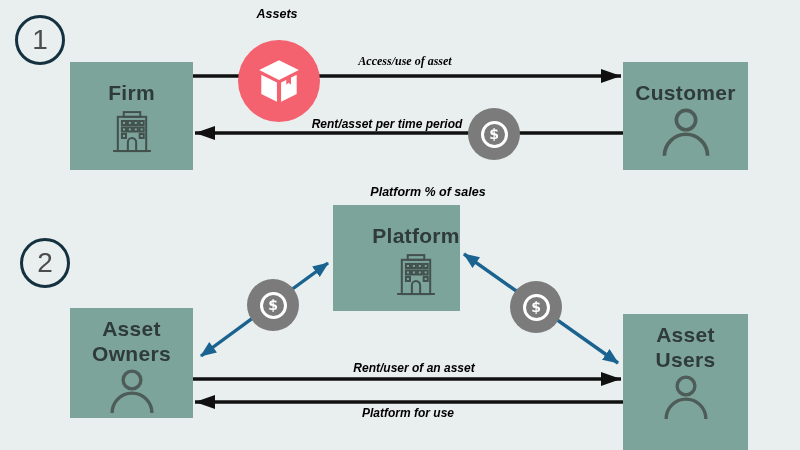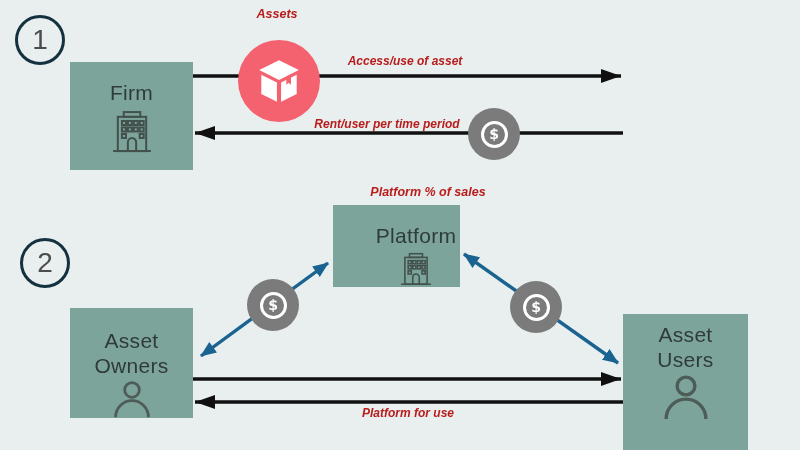--- a/index.html
+++ b/index.html
@@ -26,7 +26,7 @@
   }
   .flow-label{
     position:absolute;transform:translateX(-50%);
-    font-style:italic;font-weight:bold;font-size:12px;color:#b91c1c;
+    font-style:italic;font-weight:bold;font-size:12px;color:#000000;
     white-space:nowrap;
   }
   .assets-circle{

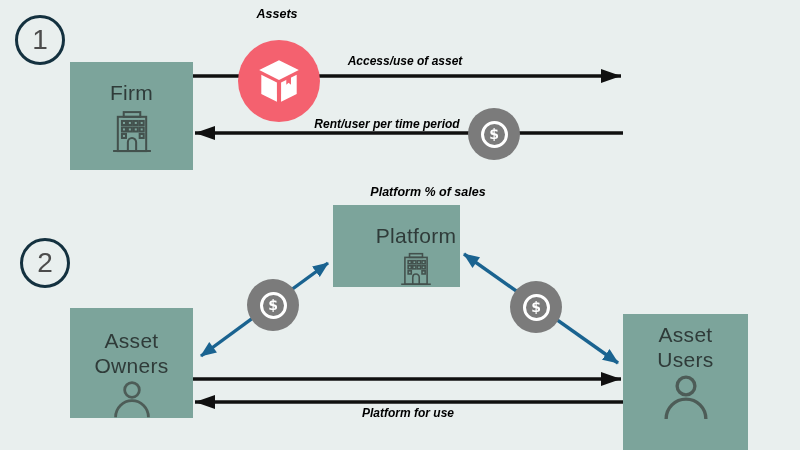--- a/index.html
+++ b/index.html
@@ -111,7 +111,7 @@
     </svg>
   </div>
 
-  <div class="flow-label" style="left:405px;top:54px;">Access/use of asset</div>
+  <div class="flow-label" style="left:405px;top:54px;font-family:Liberation Serif, serif;">Access/use of asset</div>
   <div class="flow-label" style="left:387px;top:117px;">Rent/user per time period</div>
   <div class="money-badge" style="left:468px;top:108px;">
     <div class="money-ring">

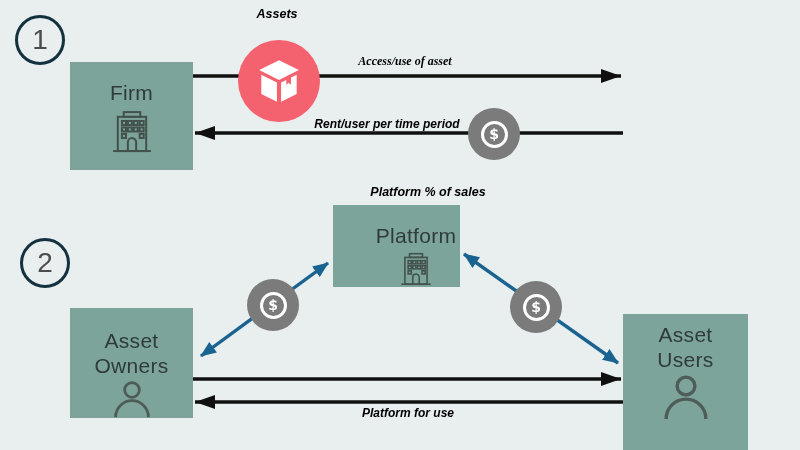--- a/index.html
+++ b/index.html
@@ -13,6 +13,7 @@
     position:absolute;background:#7ca49b;
     display:flex;flex-direction:column;align-items:center;justify-content:flex-start;
     box-sizing:border-box;
+    font-weight:bold;
   }
   .node-label{
     color:#2f3b39;font-size:21px;line-height:25px;text-align:center;

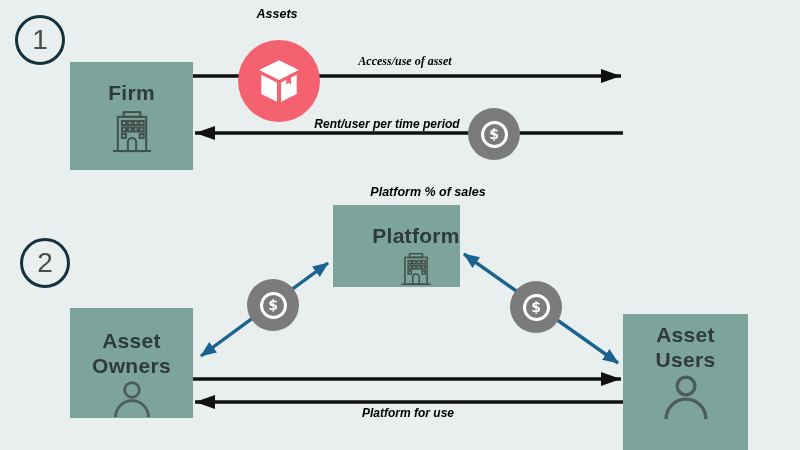--- a/index.html
+++ b/index.html
@@ -101,6 +101,13 @@
     </svg>
   </div>
 
+  <div class="node" style="left:623px;top:62px;width:125px;height:108px;padding-top:18px;">
+    <div class="node-label">Customer</div>
+    <svg class="node-icon" width="56" height="50" viewBox="0 0 48 44" fill="none" stroke="#4d5c57" stroke-width="3.2">
+      <circle cx="24" cy="11.5" r="8.5"></circle>
+      <path d="M5 43 A19 19 0 0 1 43 43"></path>
+    </svg>
+  </div>
 
   <div class="flow-label" style="left:277px;top:7px;font-size:12.5px;">Assets</div>
   <div class="assets-circle" style="left:238px;top:40px;">

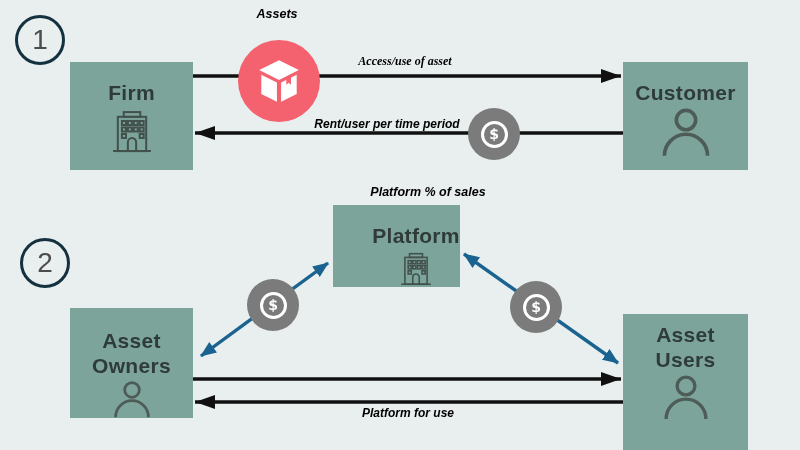--- a/index.html
+++ b/index.html
@@ -120,7 +120,7 @@
   </div>
 
   <div class="flow-label" style="left:405px;top:54px;font-family:Liberation Serif, serif;">Access/use of asset</div>
-  <div class="flow-label" style="left:387px;top:117px;">Rent/user per time period</div>
+  <div class="flow-label" style="left:387px;top:117px;">Rent/asset per time period</div>
   <div class="money-badge" style="left:468px;top:108px;">
     <div class="money-ring">
       <span>$</span>

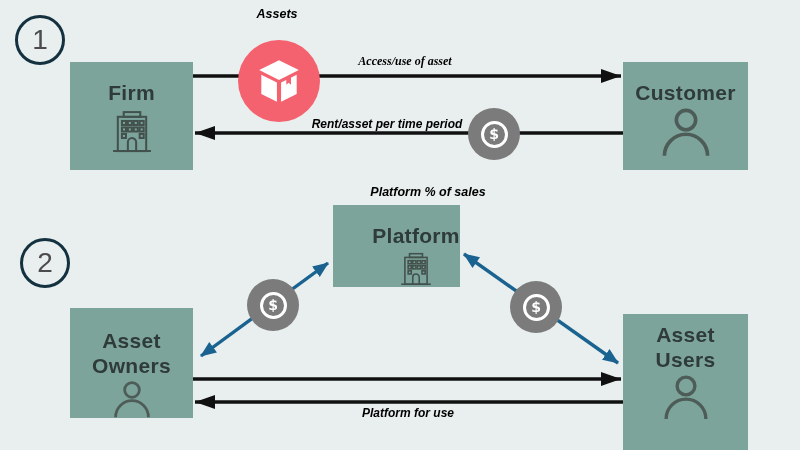--- a/index.html
+++ b/index.html
@@ -129,7 +129,7 @@
 
   <div class="flow-label" style="left:396px;top:185px;font-size:12.5px;margin-left:32px;">Platform % of sales</div>
 
-  <div class="node" style="left:333px;top:205px;width:127px;height:82px;padding-top:18px;padding-left:39px;">
+  <div class="node" style="left:333px;top:205px;width:127px;height:106px;padding-top:18px;padding-left:39px;">
     <div class="node-label">Platform</div>
     <svg class="node-icon" width="52" height="48" viewBox="0 0 44 40" fill="none" stroke="#43514d" stroke-width="1.7">
       <rect x="15" y="4" width="14" height="4"></rect>

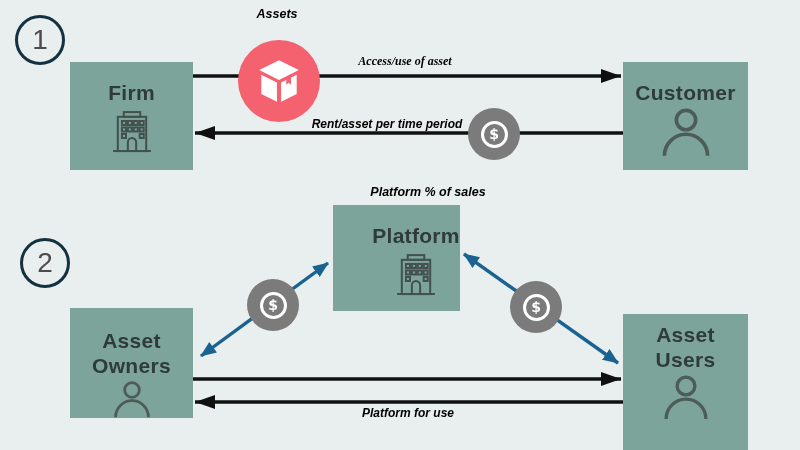--- a/index.html
+++ b/index.html
@@ -149,7 +149,7 @@
     </svg>
   </div>
 
-  <div class="node" style="left:70px;top:308px;width:123px;height:110px;padding-top:20px;">
+  <div class="node" style="left:70px;top:308px;width:123px;height:110px;padding-top:8px;">
     <div class="node-label" style="width:80px;">Asset Owners</div>
     <svg class="node-icon" width="52" height="46" viewBox="0 0 48 44" fill="none" stroke="#4d5c57" stroke-width="3.2">
       <circle cx="24" cy="11.5" r="8.5"></circle>

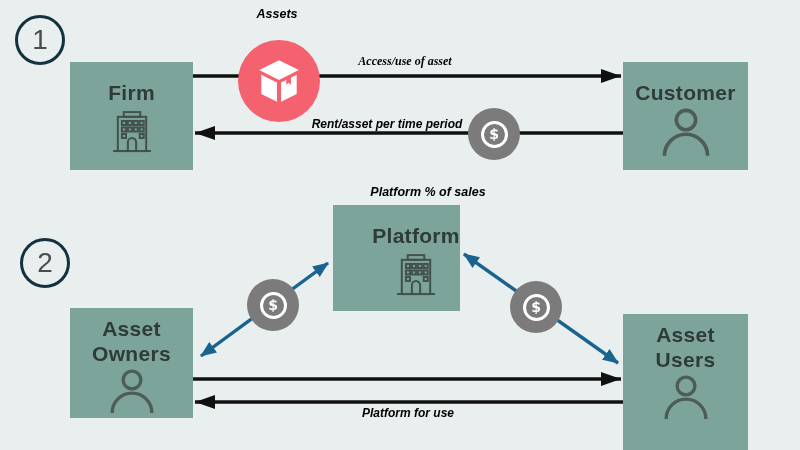--- a/index.html
+++ b/index.html
@@ -176,6 +176,7 @@
     </div>
   </div>
 
+  <div class="flow-label" style="left:414px;top:361px;">Rent/user of an asset</div>
   <div class="flow-label" style="left:408px;top:406px;">Platform for use</div>
 
 </div>

